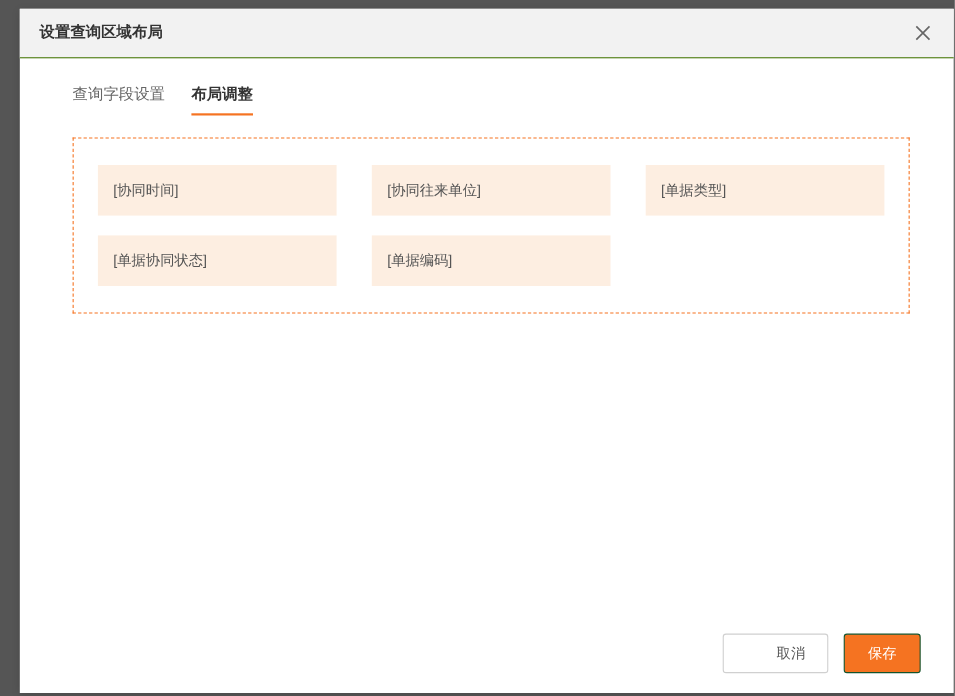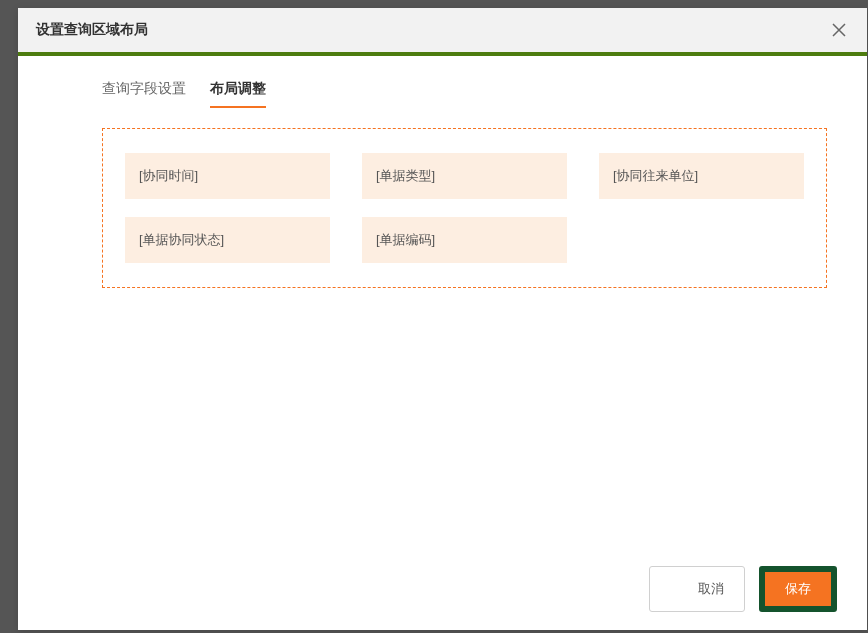--- a/index.html
+++ b/index.html
@@ -35,7 +35,7 @@
       display: flex;
       align-items: center;
       justify-content: space-between;
-      border-bottom: 4px solid #4d7c0f;
+      border-bottom: 1px solid #4d7c0f;
     }
     
     .modal-title {

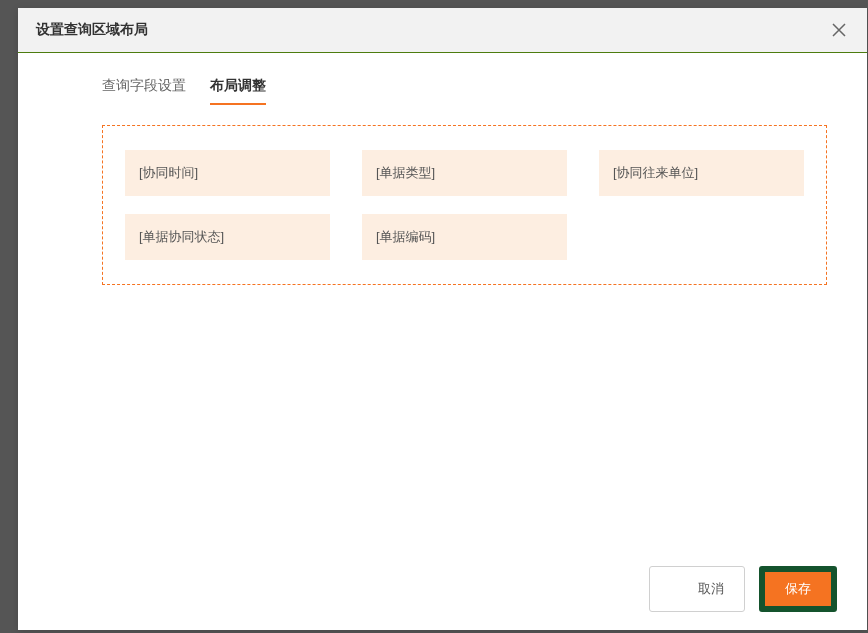--- a/index.html
+++ b/index.html
@@ -68,7 +68,6 @@
       flex: 1;
       padding: 24px 40px 20px 48px;
       overflow: auto;
-      margin-left: 36px;
     }
     
     .tabs {

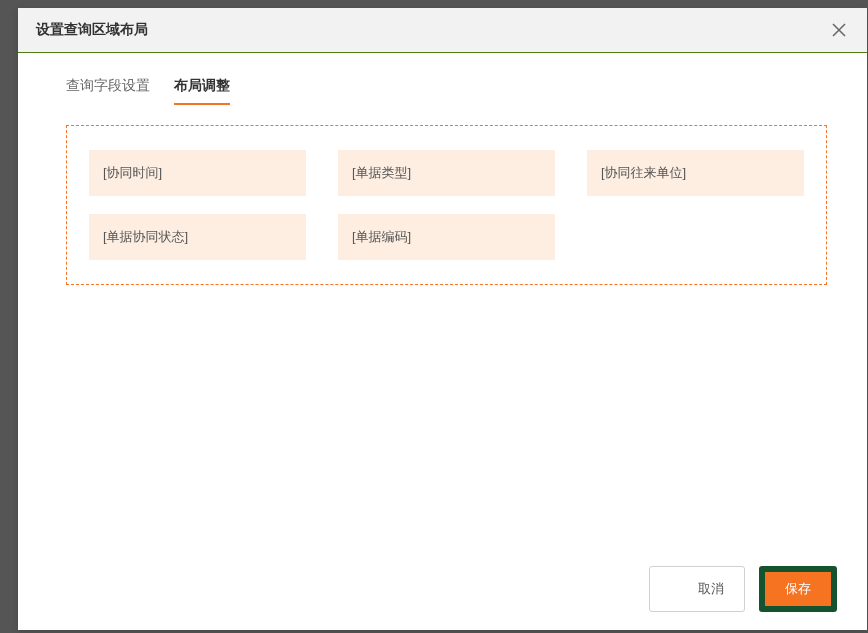--- a/index.html
+++ b/index.html
@@ -160,8 +160,8 @@
 
     <div class="layout-area">
       <div class="field-item">[协同时间]</div>
+      <div class="field-item">[协同往来单位]</div>
       <div class="field-item">[单据类型]</div>
-      <div class="field-item">[协同往来单位]</div>
       <div class="field-item">[单据协同状态]</div>
       <div class="field-item">[单据编码]</div>
     </div>

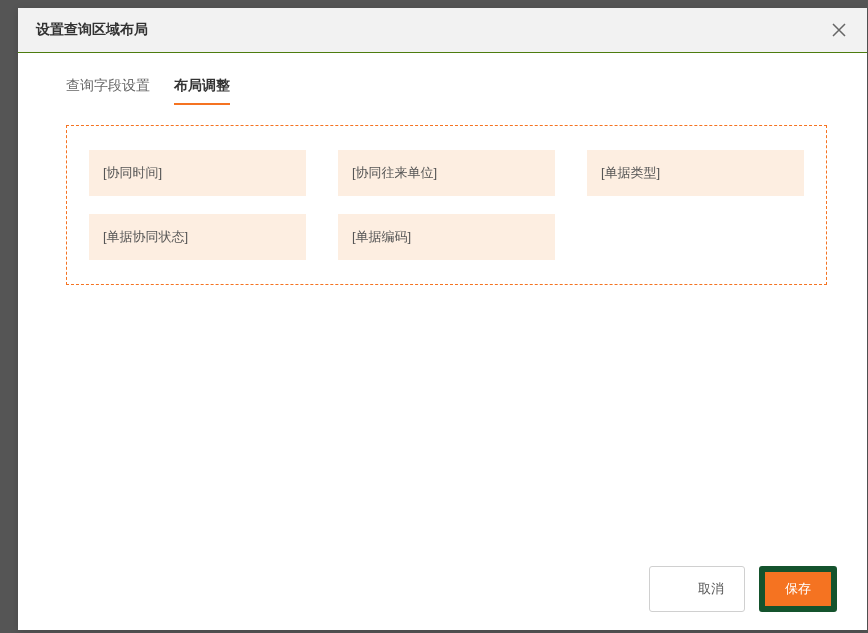--- a/index.html
+++ b/index.html
@@ -133,7 +133,7 @@
     
     .btn-primary {
       background: #f57321;
-      border: 6px solid #14532d;
+      border: 1px solid #14532d;
       color: #fff;
     }
   </style>

